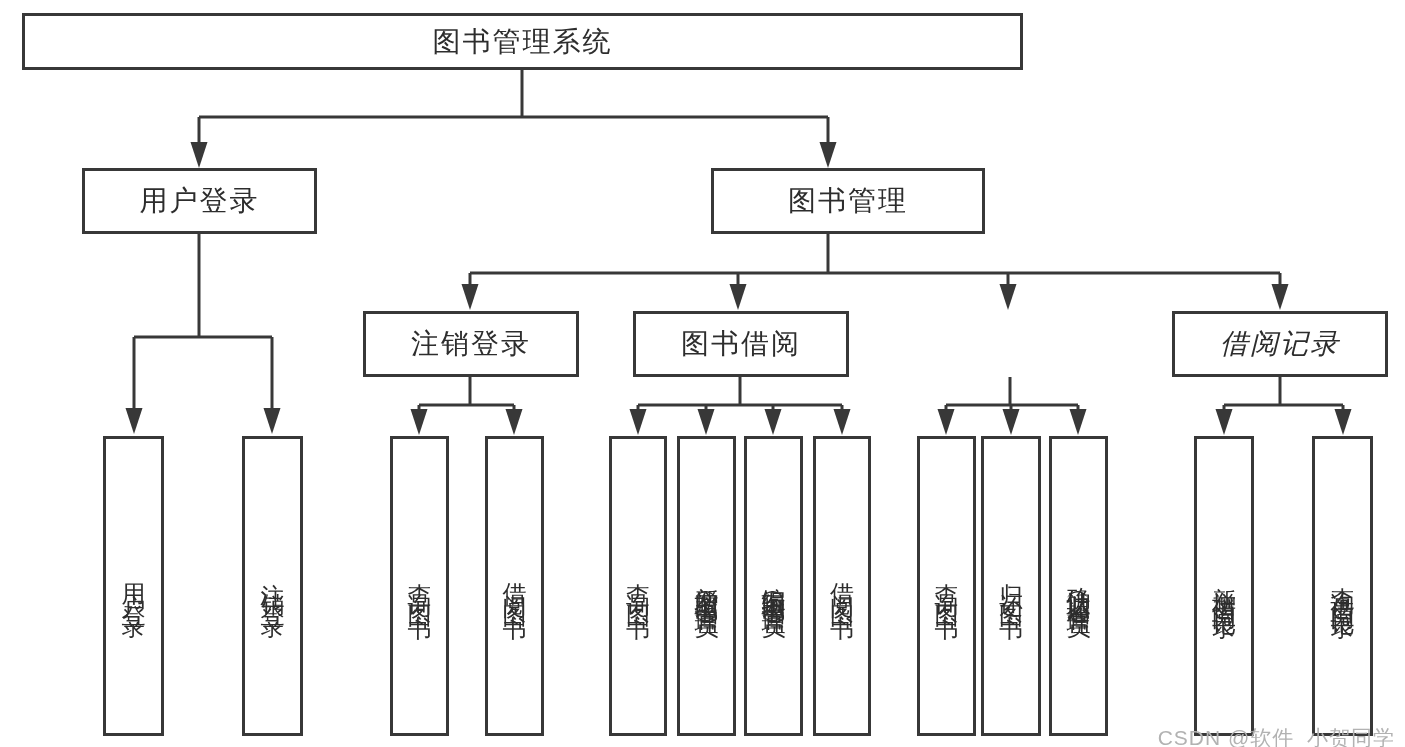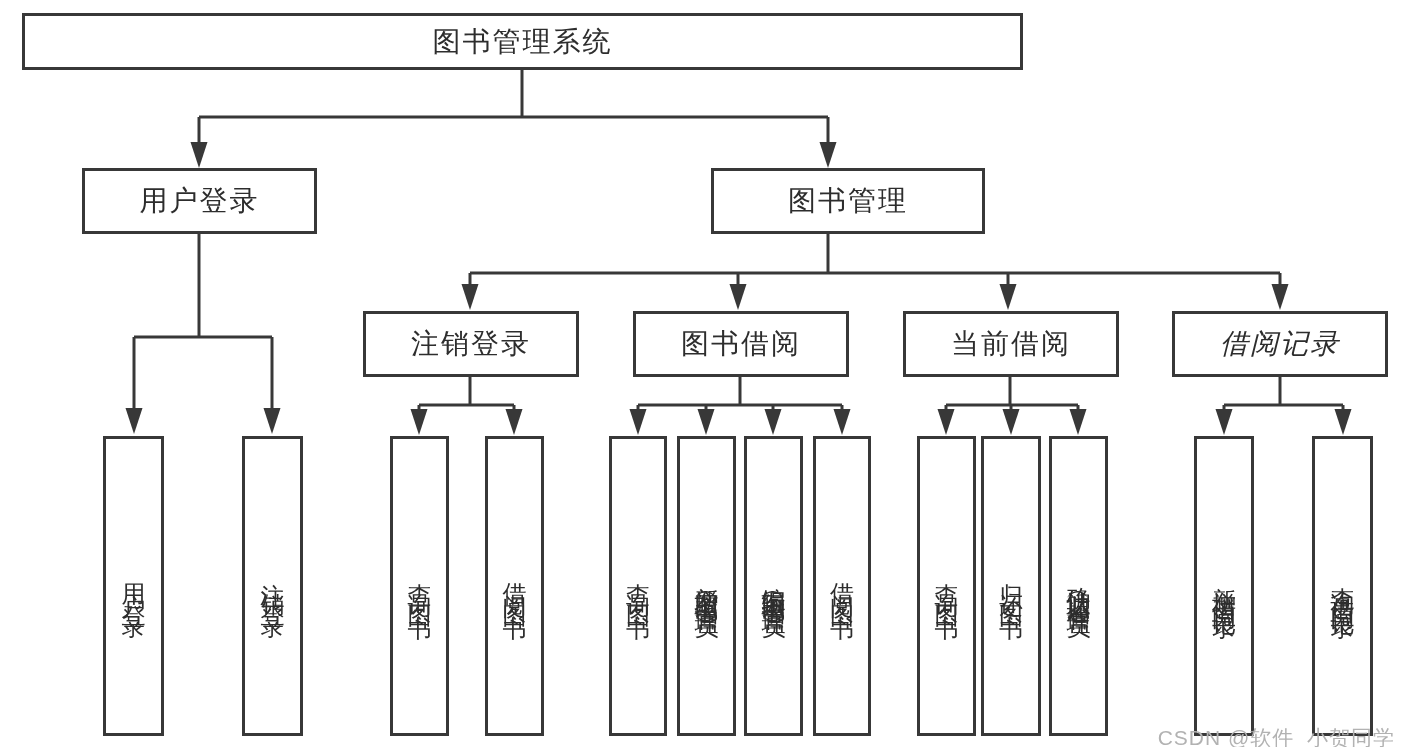--- a/index.html
+++ b/index.html
@@ -127,9 +127,6 @@
   <div class="box b-borrow">
     <span class="hlabel">图书借阅</span>
   </div>
-  <div class="box b-cur">
-    <span class="hlabel">当前借阅</span>
-  </div>
   <div class="box b-record">
     <span class="hlabel">借阅记录</span>
   </div>

